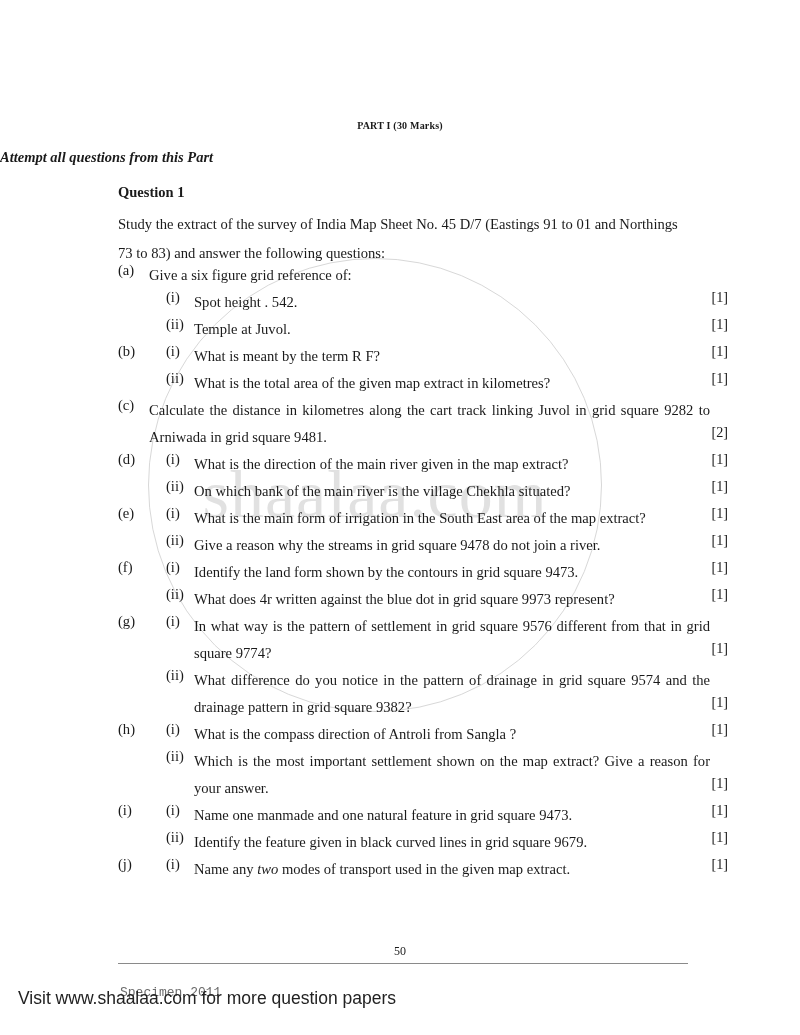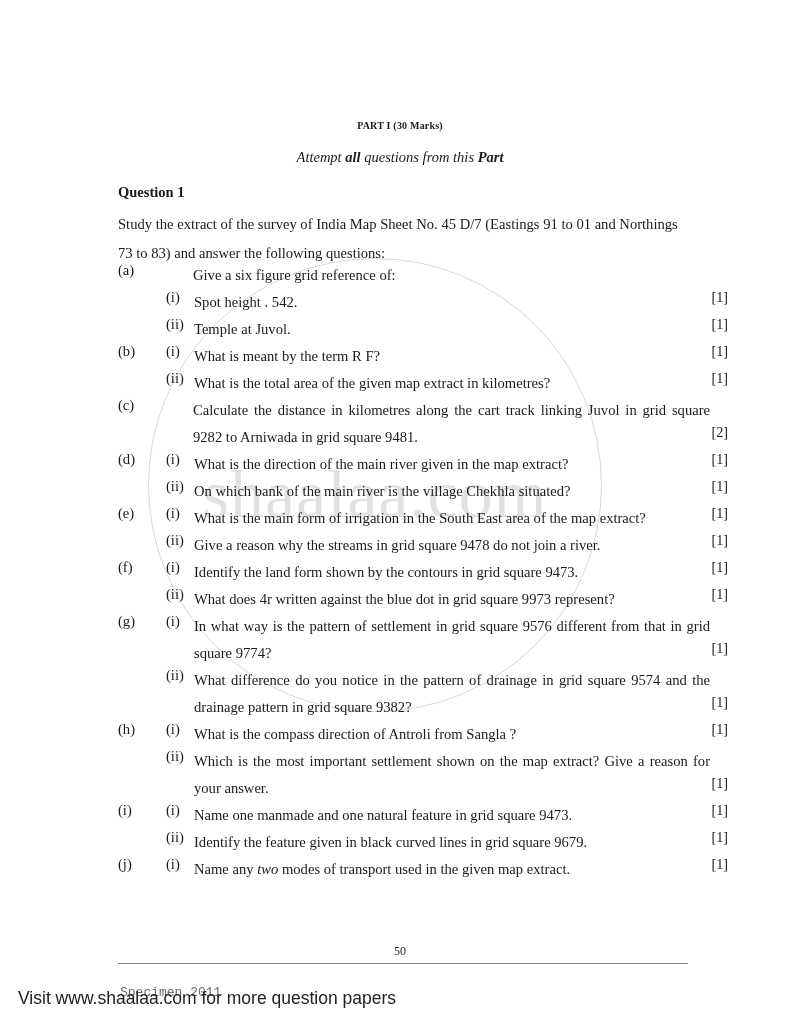--- a/index.html
+++ b/index.html
@@ -73,9 +73,10 @@
     left: 0;
     right: 0;
     top: 149px;
-    text-align: center;
+    text-align: left;
     font-style: italic;
     font-size: 14.5px;
+    font-weight: bold;
   }
   .part-sub b { font-style: italic; }
 

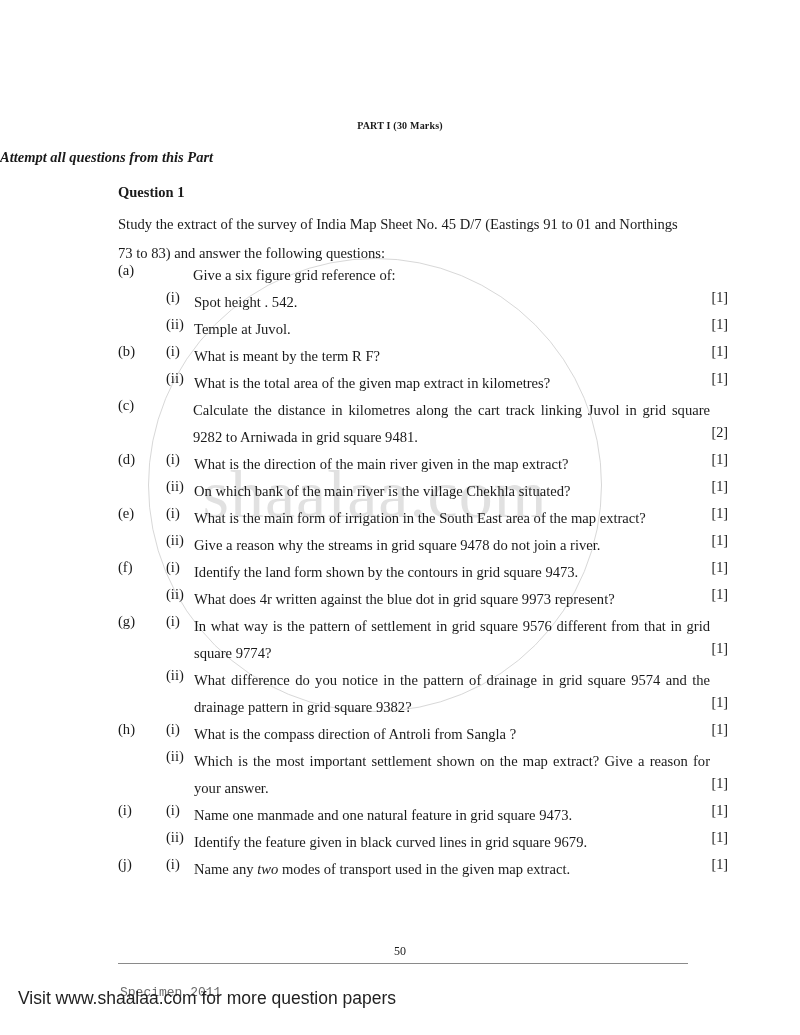--- a/index.html
+++ b/index.html
@@ -135,7 +135,7 @@
   }
 
   
-  .lvl-a .txt { margin-left: 75px; }
+  .lvl-a .txt { margin-left: 31px; }
   
   .lvl-b .txt { margin-left: 76px; }
 

